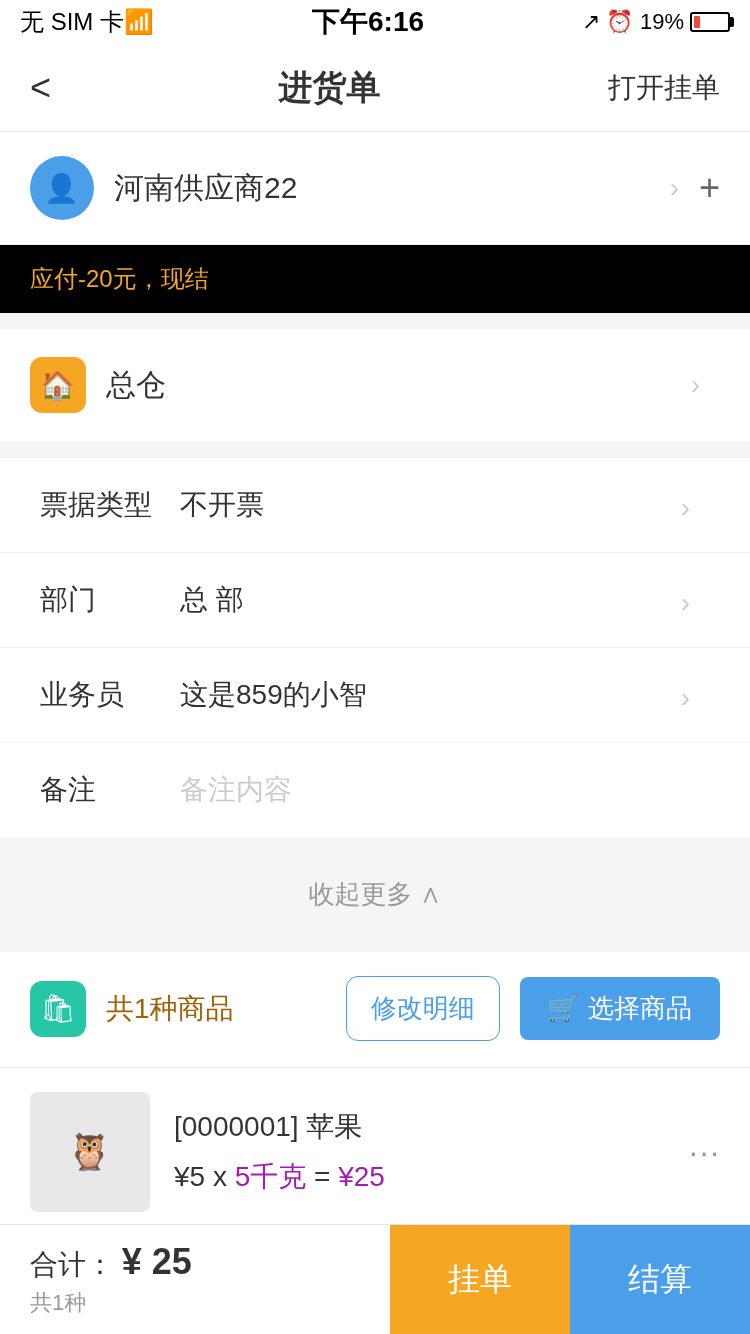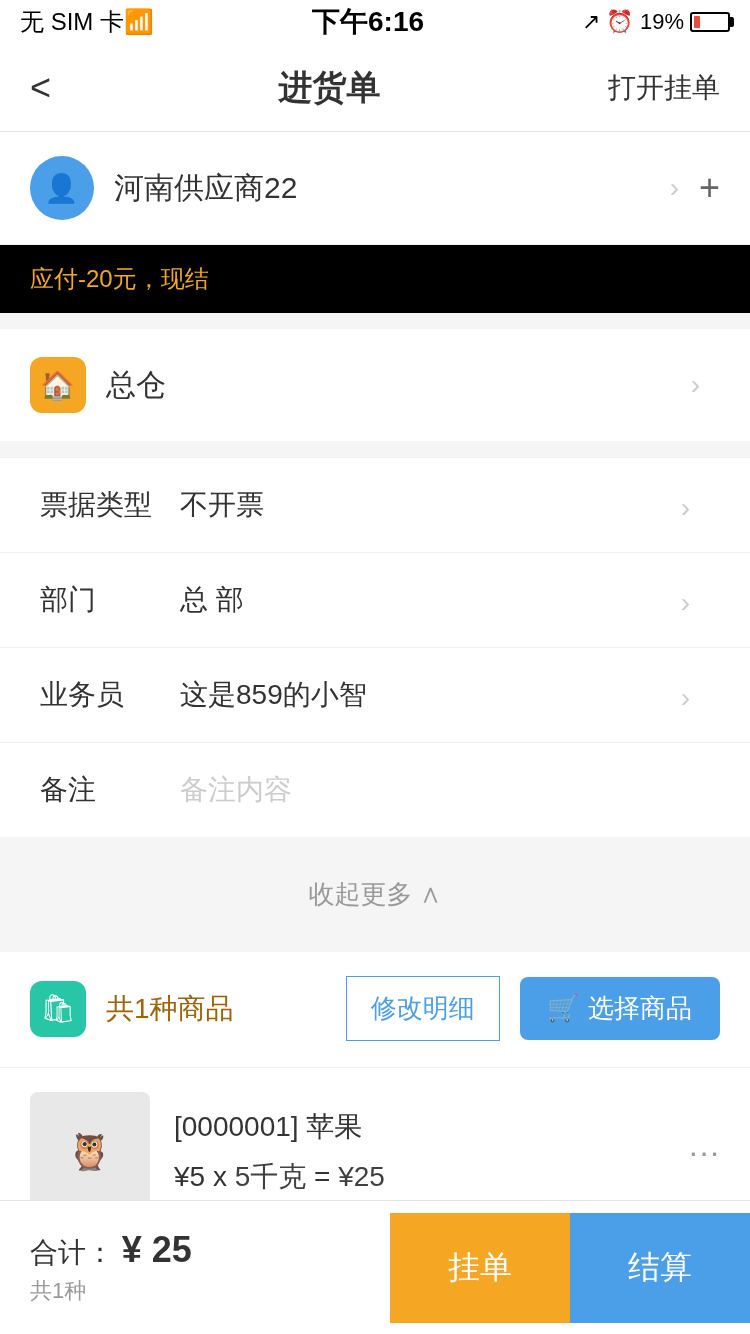--- a/index.html
+++ b/index.html
@@ -146,7 +146,7 @@
       border: 1.5px solid #4a9fe8;
       color: #4a9fe8;
       background: #fff;
-      border-radius: 0;
+      border-radius: 12px;
       padding: 14px 24px;
       font-size: 26px;
       cursor: pointer;

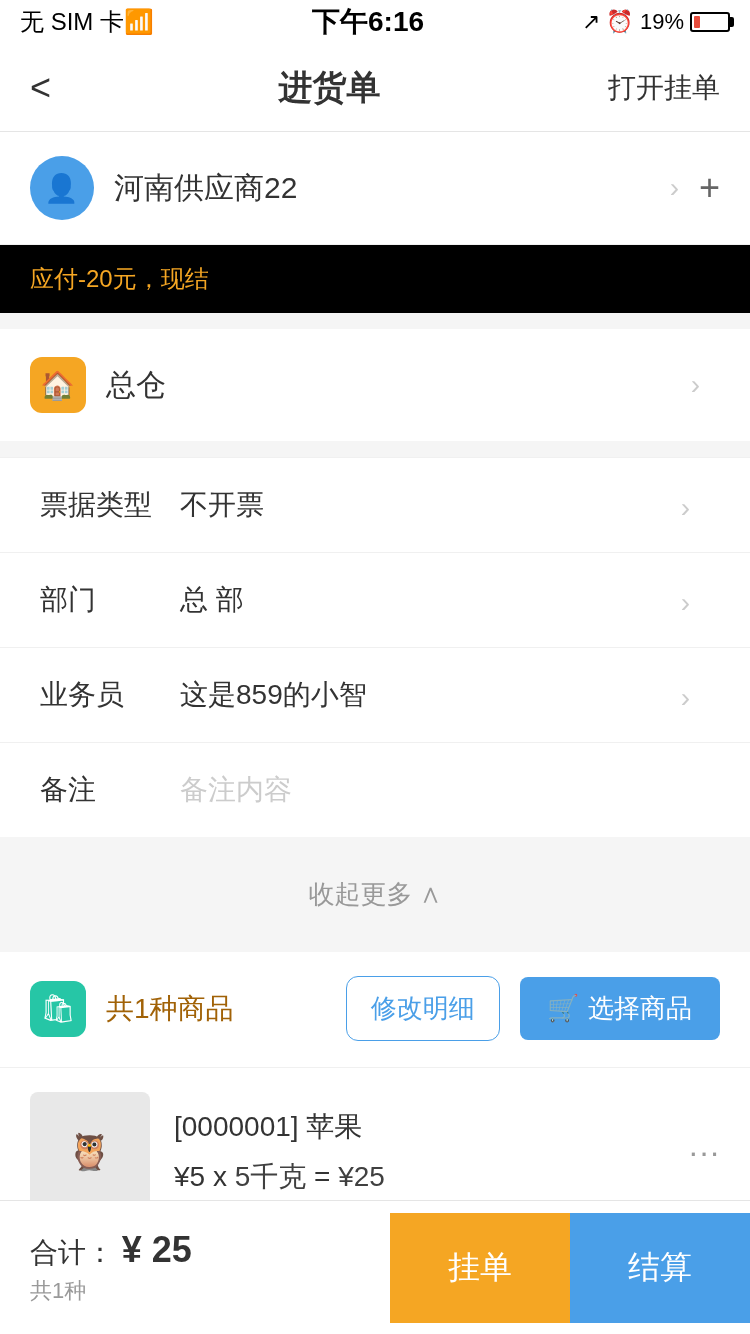--- a/index.html
+++ b/index.html
@@ -186,7 +186,7 @@
     .product-info { flex: 1; }
     .product-name { font-size: 28px; color: #333; margin-bottom: 12px; }
     .product-price { font-size: 28px; color: #333; }
-    .price-blue { color: #404040; margin-top: 20px; }
+    .price-blue { color: #a21caf; margin-top: 20px; }
     .product-more { font-size: 32px; color: #999; cursor: pointer; }
 
     

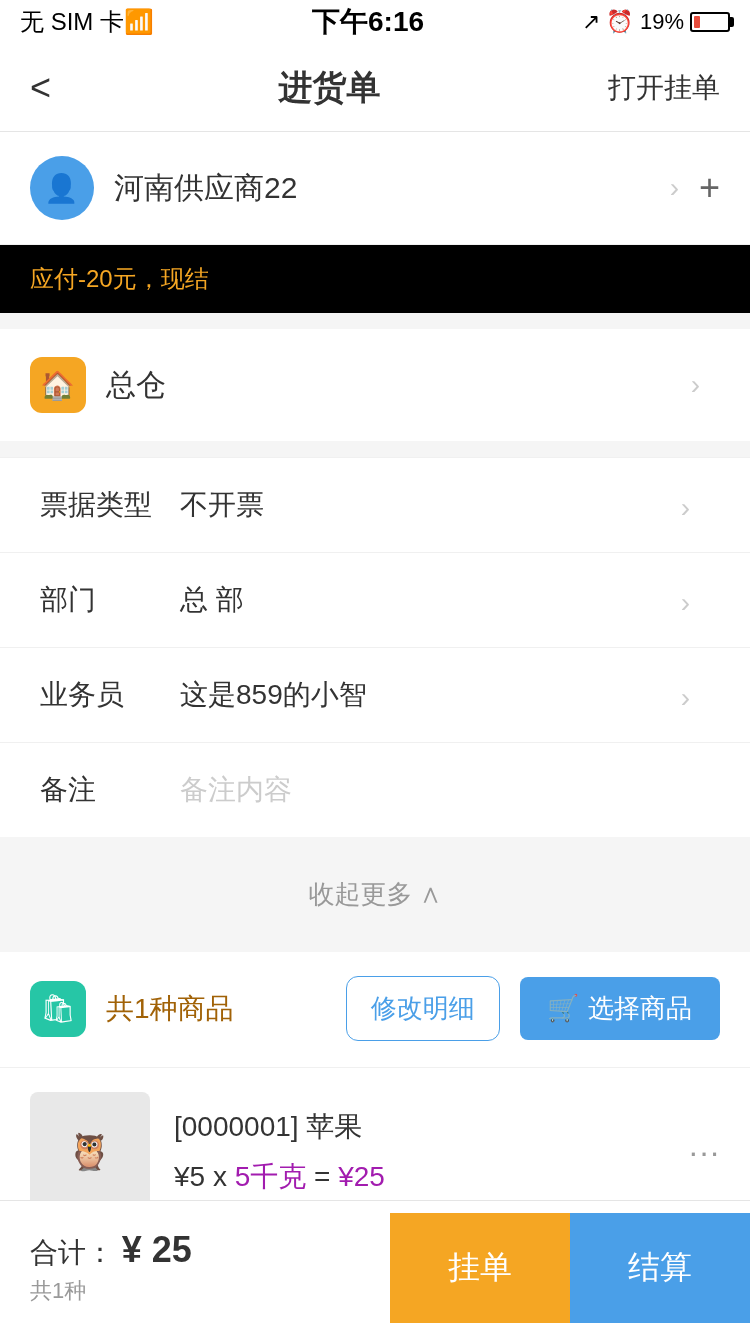--- a/index.html
+++ b/index.html
@@ -195,9 +195,8 @@
       bottom: 0;
       left: 0;
       width: 750px;
-      height: 134px;
-      display: flex;
-      align-items: center;
+      height: 110px;
+      display: flex;
       background: #fff;
       border-top: 1px solid #e5e5e5;
     }

